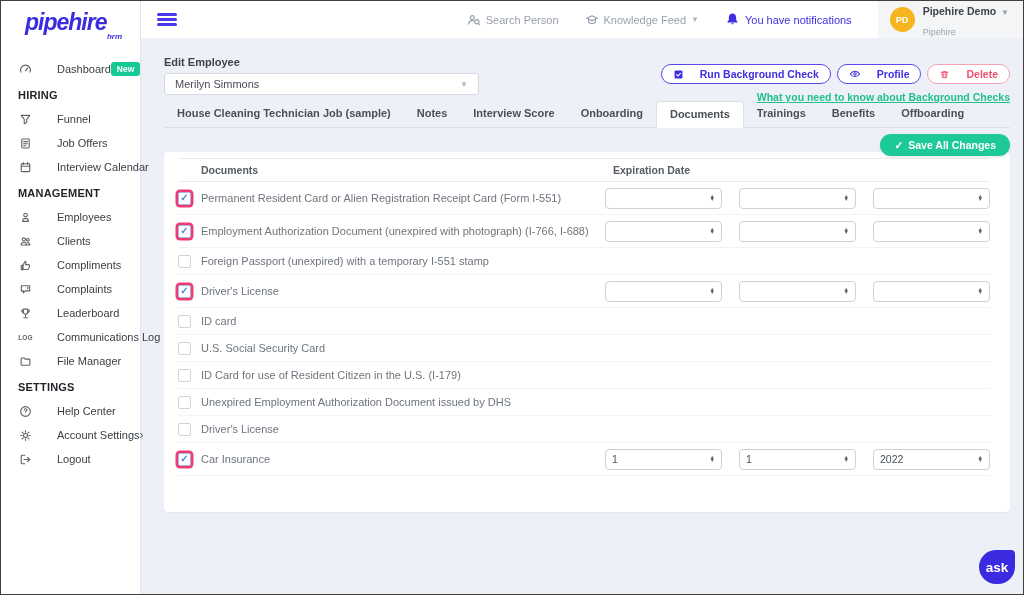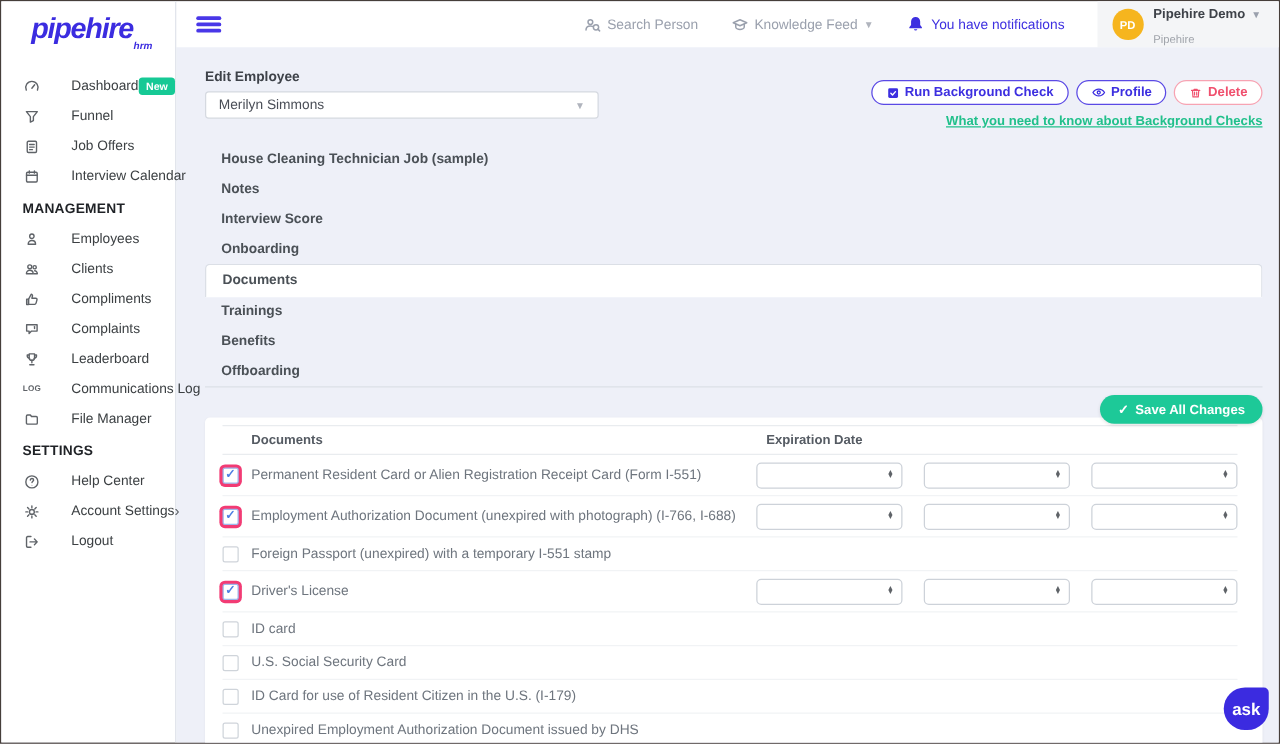--- a/index.html
+++ b/index.html
@@ -45,7 +45,7 @@
   .employee-select { width:315px; height:22px; background:#fff; border:1px solid #d5d9e0; border-radius:3px; display:flex; align-items:center; justify-content:space-between; padding:0 10px; font-size:11px; color:#4a4e57; cursor:pointer; }
   .header-actions { position:absolute; top:8px; right:0; text-align:right; }
   .btn-row { display:flex; gap:6px; justify-content:flex-end; }
-  .pill-btn { display:flex; align-items:center; gap:4px; border-radius:999px; font-size:10.5px; font-weight:700; padding:3px 11px; background:#fff; cursor:pointer; white-space:nowrap; }
+  .pill-btn { display:flex; align-items:center; gap:16px; border-radius:999px; font-size:10.5px; font-weight:700; padding:3px 11px; background:#fff; cursor:pointer; white-space:nowrap; }
   .btn-primary { border:1px solid #5a49e5; color:#3d2fe0; }
   .btn-danger { border:1px solid #f7a3b2; color:#f0506e; }
   .bg-link { display:inline-block; margin-top:7px; font-size:10.5px; font-weight:700; color:#21c08b; text-decoration:underline; cursor:pointer; }

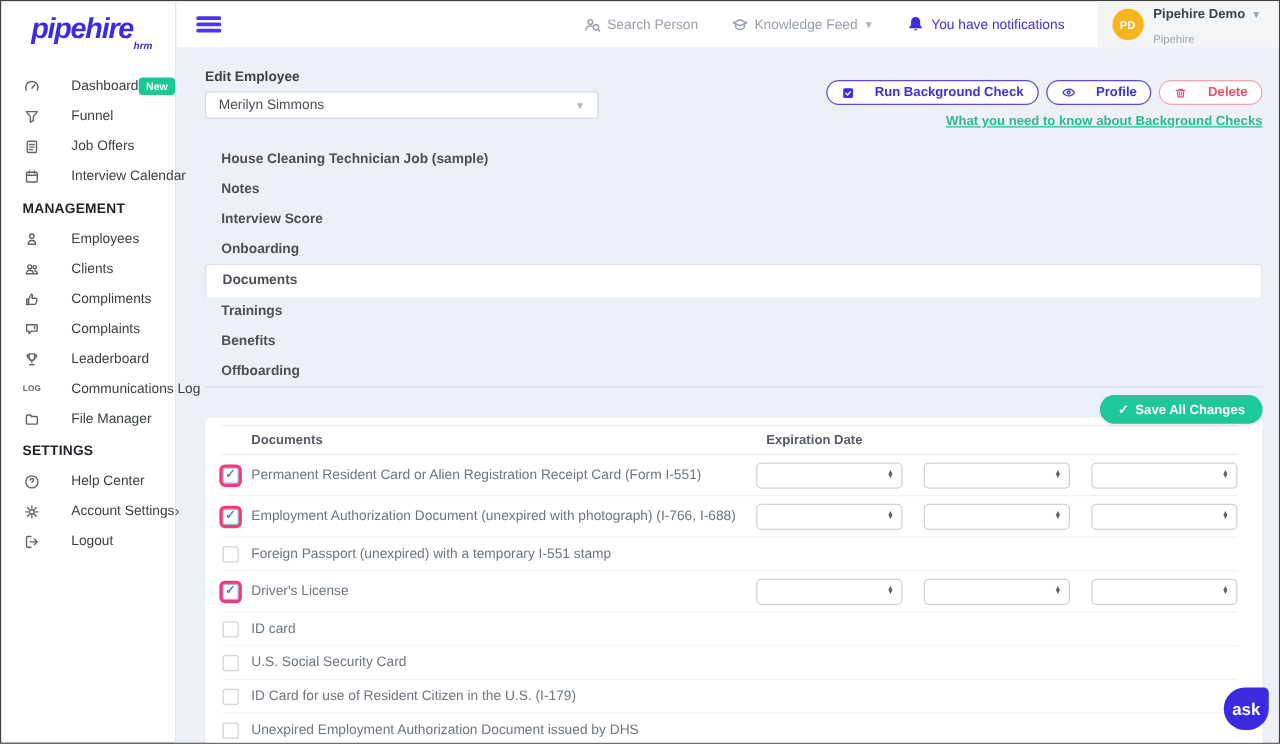--- a/index.html
+++ b/index.html
@@ -98,6 +98,7 @@
           <span class="lbl">Dashboard</span>
           <span class="badge-new">New</span>
         </div>
+        <div class="nav-header">HIRING</div>
         <div class="nav-item">
           <span class="icon">
             <svg width="13" height="13" viewBox="0 0 14 14" fill="none" stroke="currentColor" stroke-width="1.2" stroke-linecap="round" stroke-linejoin="round">

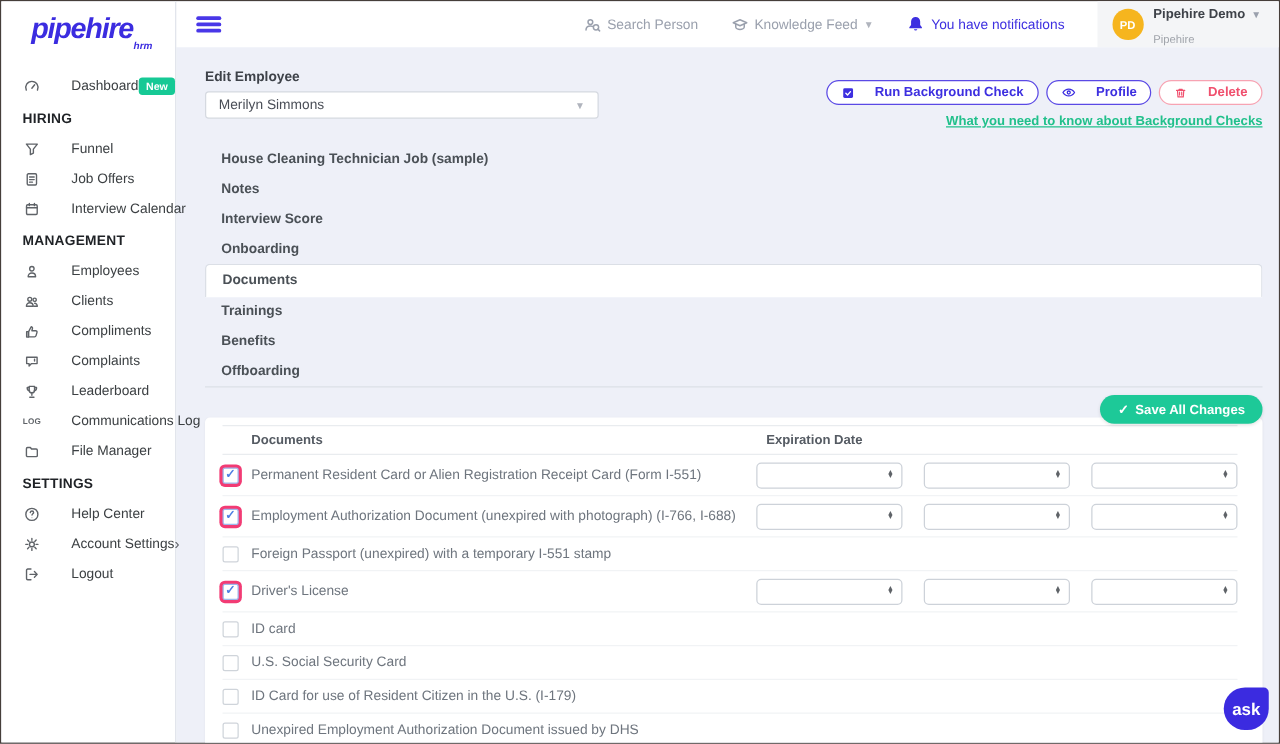--- a/index.html
+++ b/index.html
@@ -51,7 +51,7 @@
   .bg-link { display:inline-block; margin-top:7px; font-size:10.5px; font-weight:700; color:#21c08b; text-decoration:underline; cursor:pointer; }
 
   
-  .tabs { display:flex; margin-top:20px; border-bottom:1px solid #dbdfe6;flex-direction:column; }
+  .tabs { display:flex; margin-top:6px; border-bottom:1px solid #dbdfe6; }
   .tab { font-size:11px; font-weight:700; color:#4a5056; padding:6px 13px 7px; cursor:pointer; white-space:nowrap; margin-bottom:-1px; }
   .tab.active { background:#fff; border:1px solid #dbdfe6; border-bottom:1px solid #fff; border-radius:4px 4px 0 0; }
 

